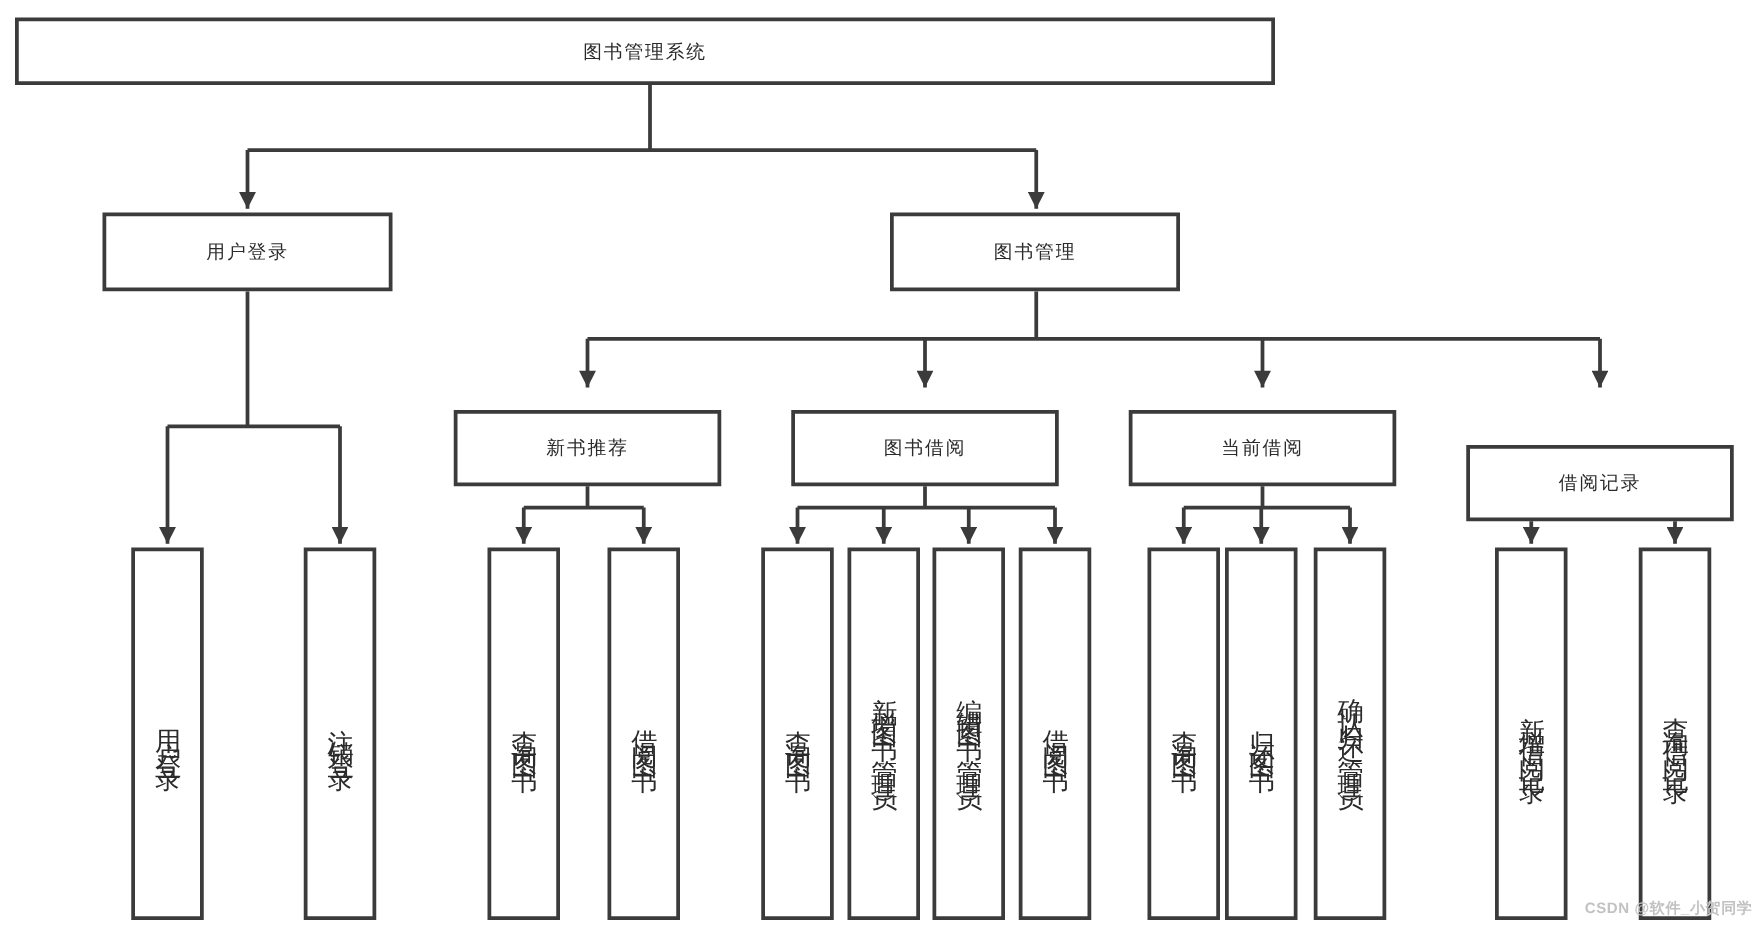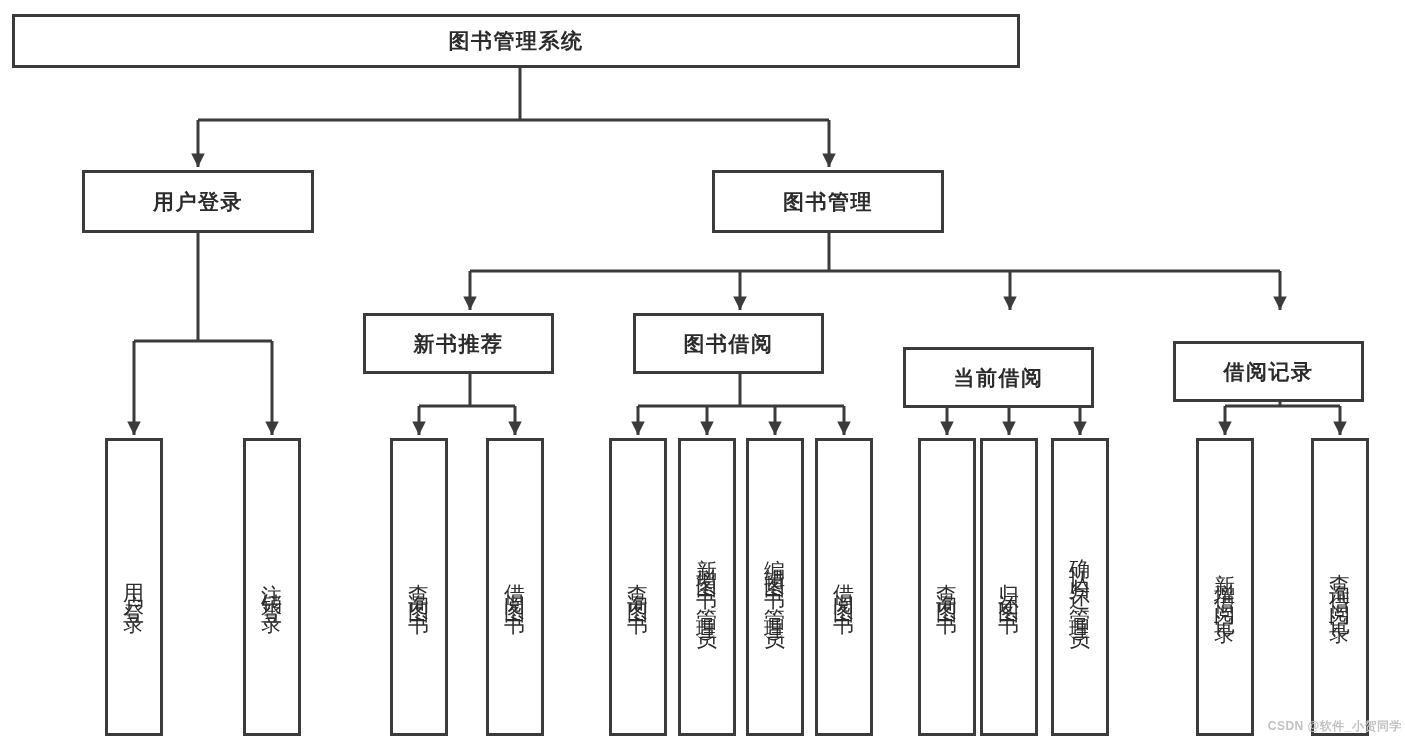--- a/index.html
+++ b/index.html
@@ -26,7 +26,7 @@
     z-index:2;
     color:var(--text);
   }
-  .node.h{font-size:21px;letter-spacing:1.5px;font-weight:700;}
+  .node.h{font-size:15px;letter-spacing:1.5px;font-weight:400;}
   .root{left:12px;top:14px;width:1008px;height:54px;font-size:22px;letter-spacing:2px;}
   .lvl2{top:170px;width:232px;height:63px;}
   .lvl3{top:313px;width:191px;height:61px;justify-content:center;}

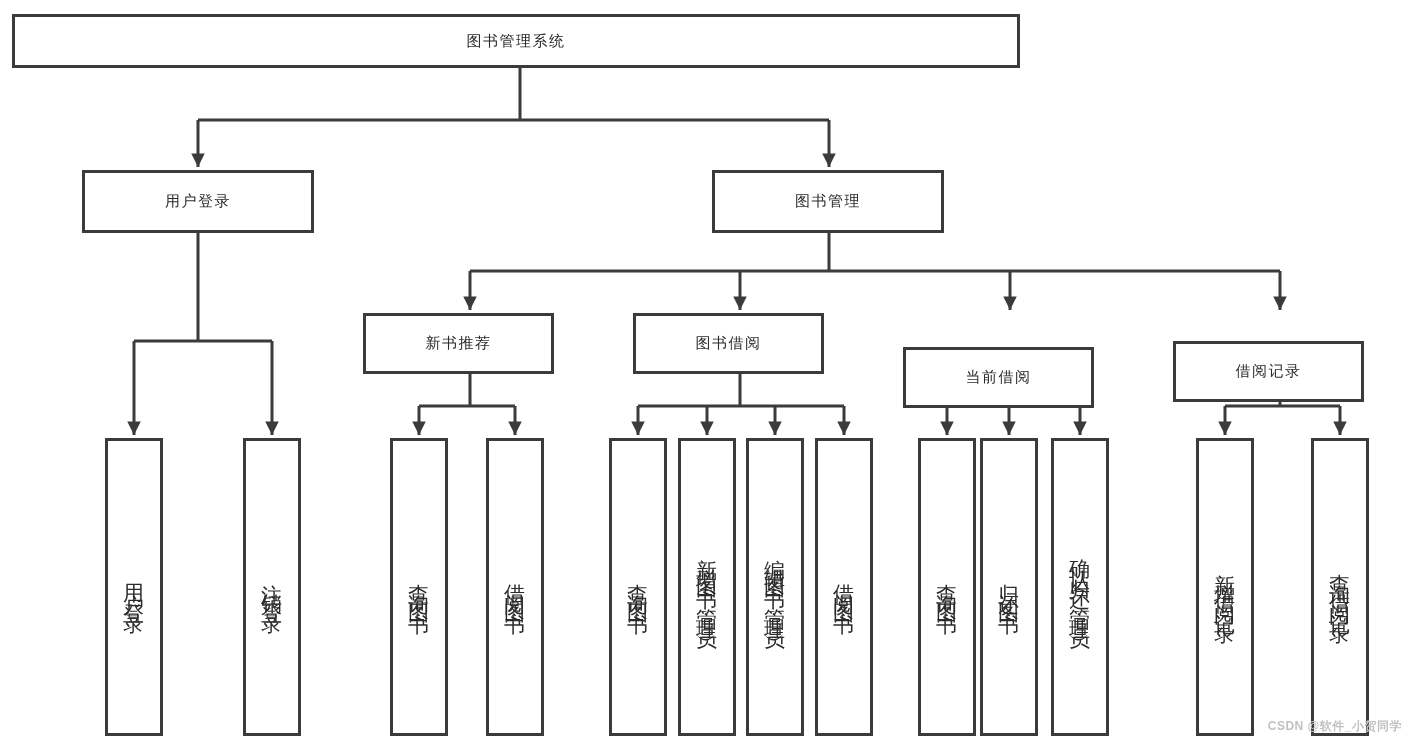--- a/index.html
+++ b/index.html
@@ -29,7 +29,7 @@
   .node.h{font-size:15px;letter-spacing:1.5px;font-weight:400;}
   .root{left:12px;top:14px;width:1008px;height:54px;font-size:22px;letter-spacing:2px;}
   .lvl2{top:170px;width:232px;height:63px;}
-  .lvl3{top:313px;width:191px;height:61px;justify-content:center;}
+  .lvl3{top:328px;width:214px;height:61px;justify-content:center;}
   .leaf{top:438px;width:58px;height:298px;}
   .leaf .vtxt{
     writing-mode:vertical-rl;

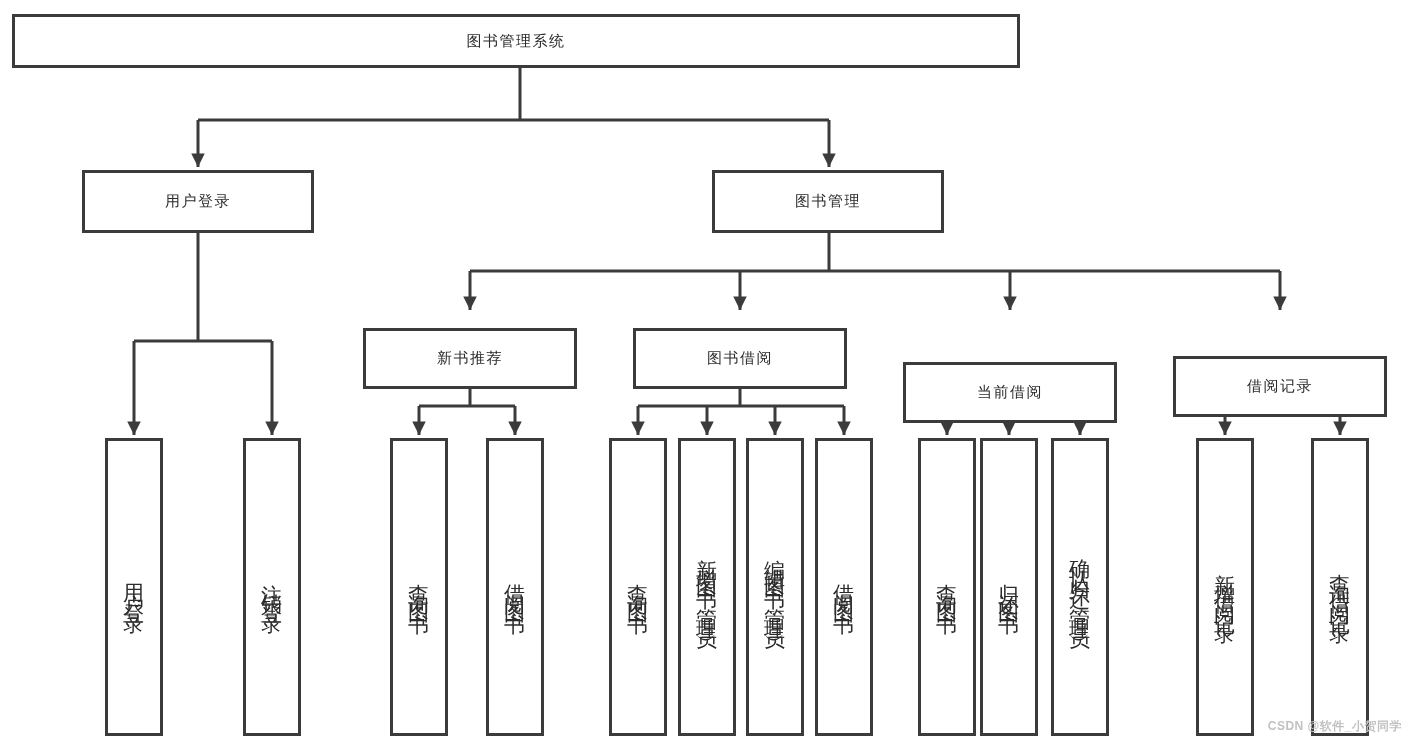--- a/index.html
+++ b/index.html
@@ -127,7 +127,7 @@
   <div class="node h lvl3" style="left:633px;">
     <span>图书借阅</span>
   </div>
-  <div class="node h lvl3" style="left:903px;margin-top:34px;">
+  <div class="node h lvl3" style="left:903px;">
     <span>当前借阅</span>
   </div>
   <div class="node h lvl3" style="left:1173px;margin-top:28px;">

